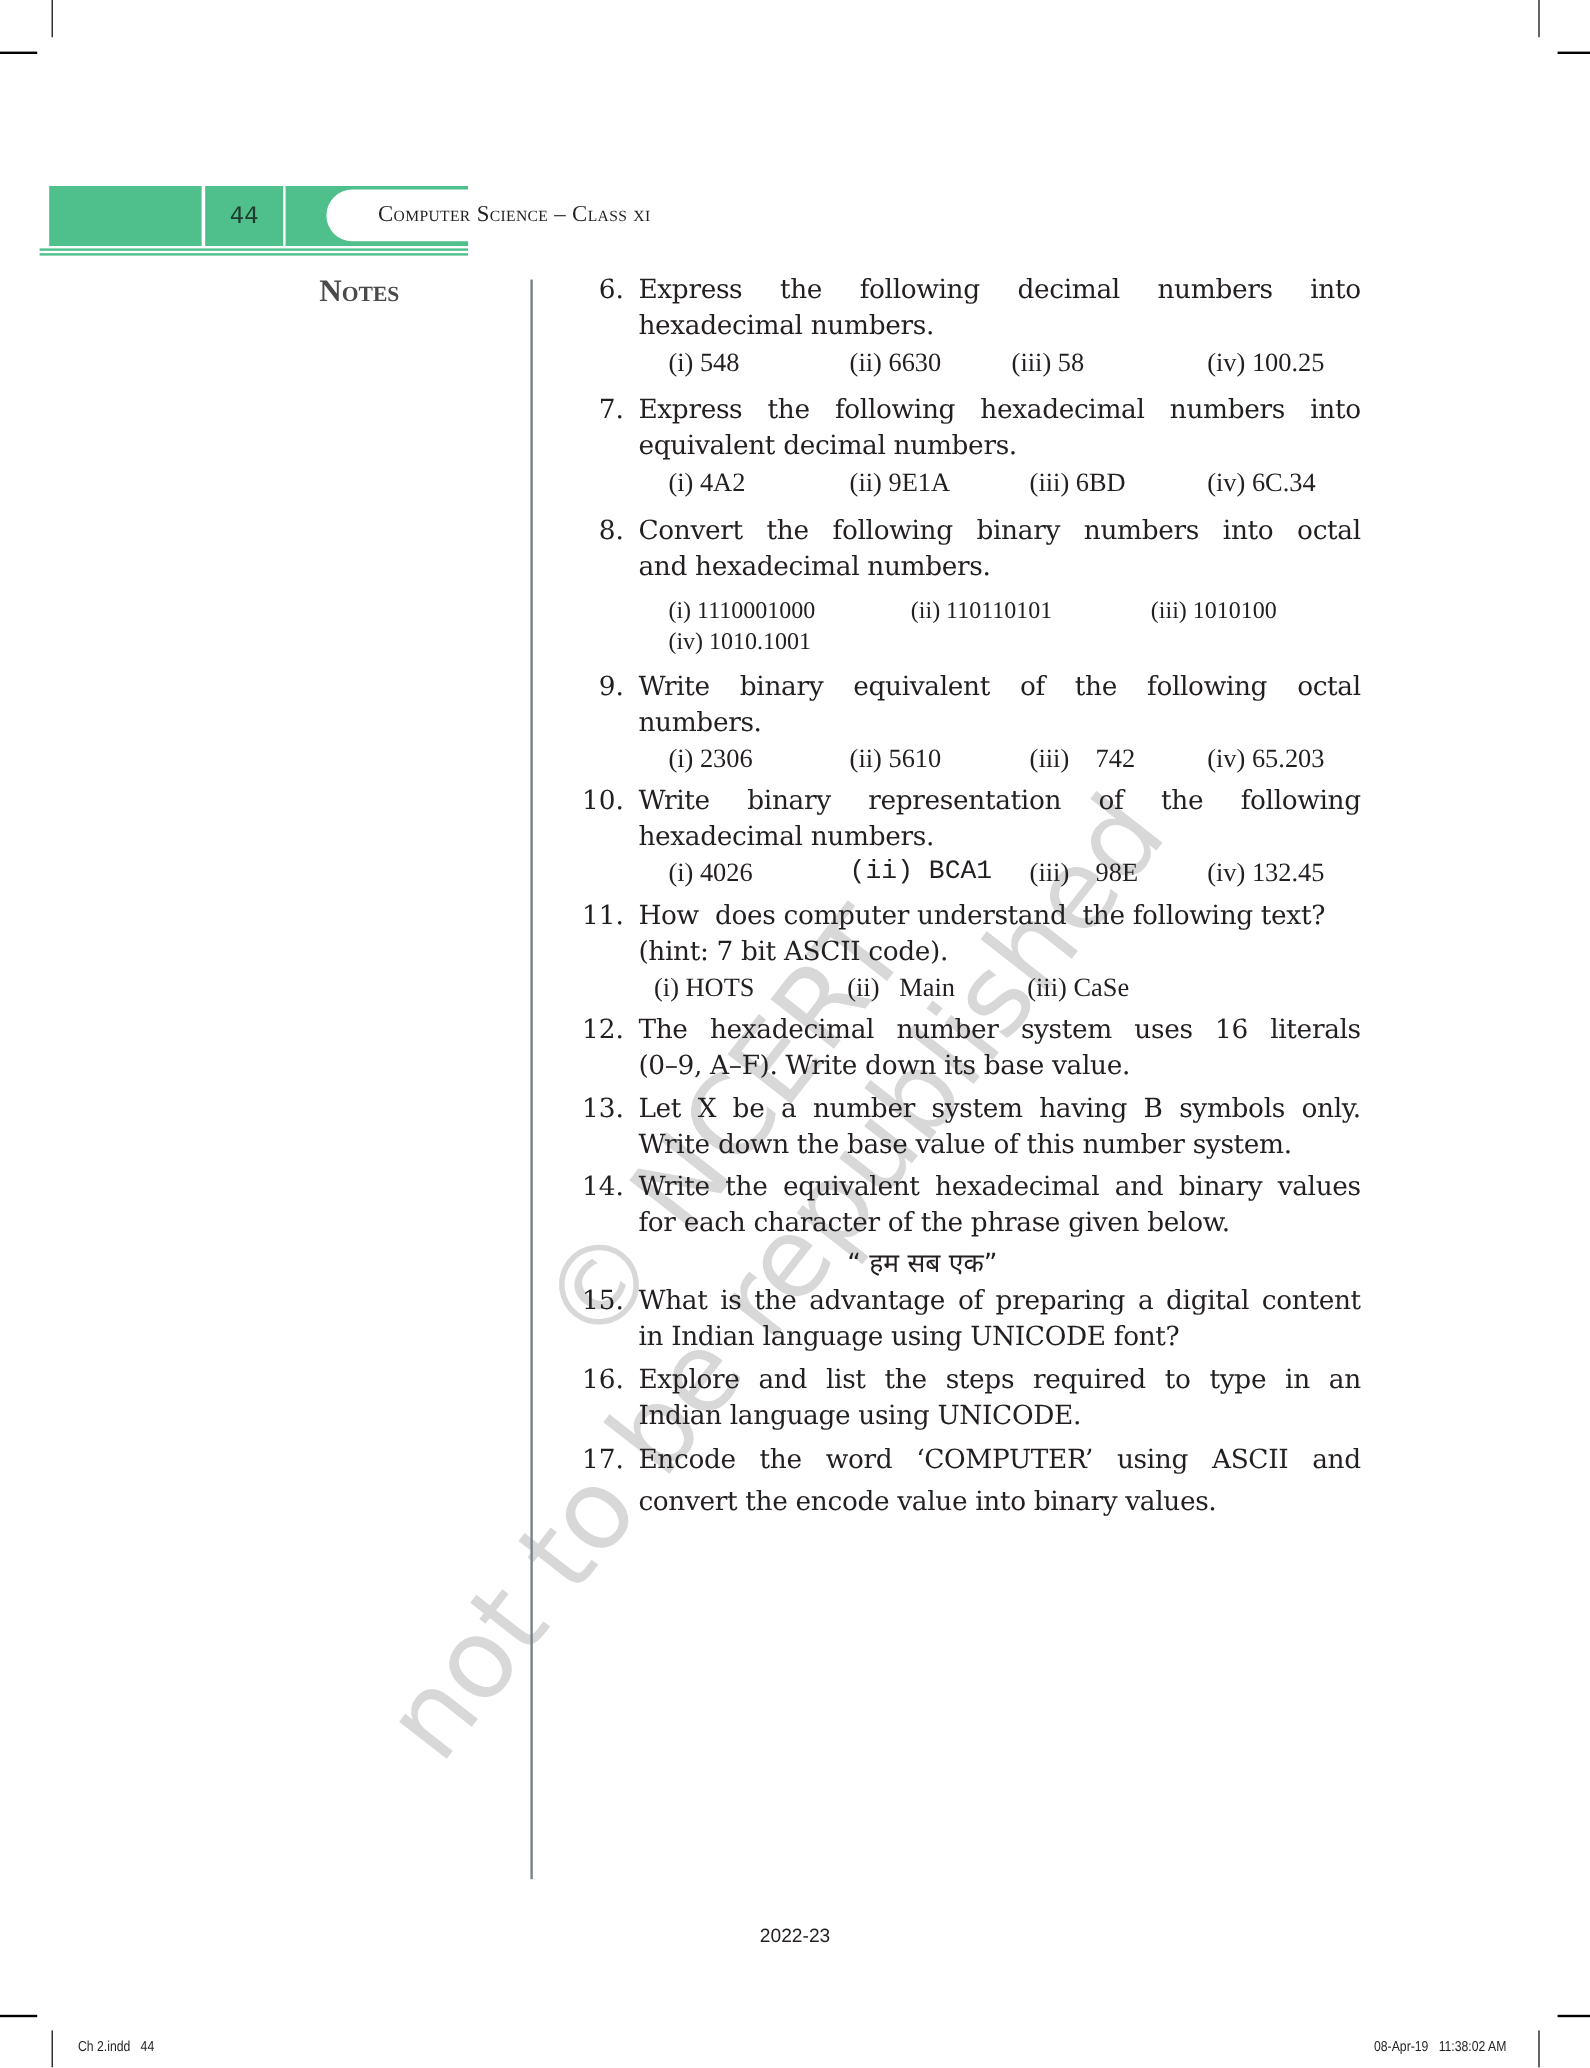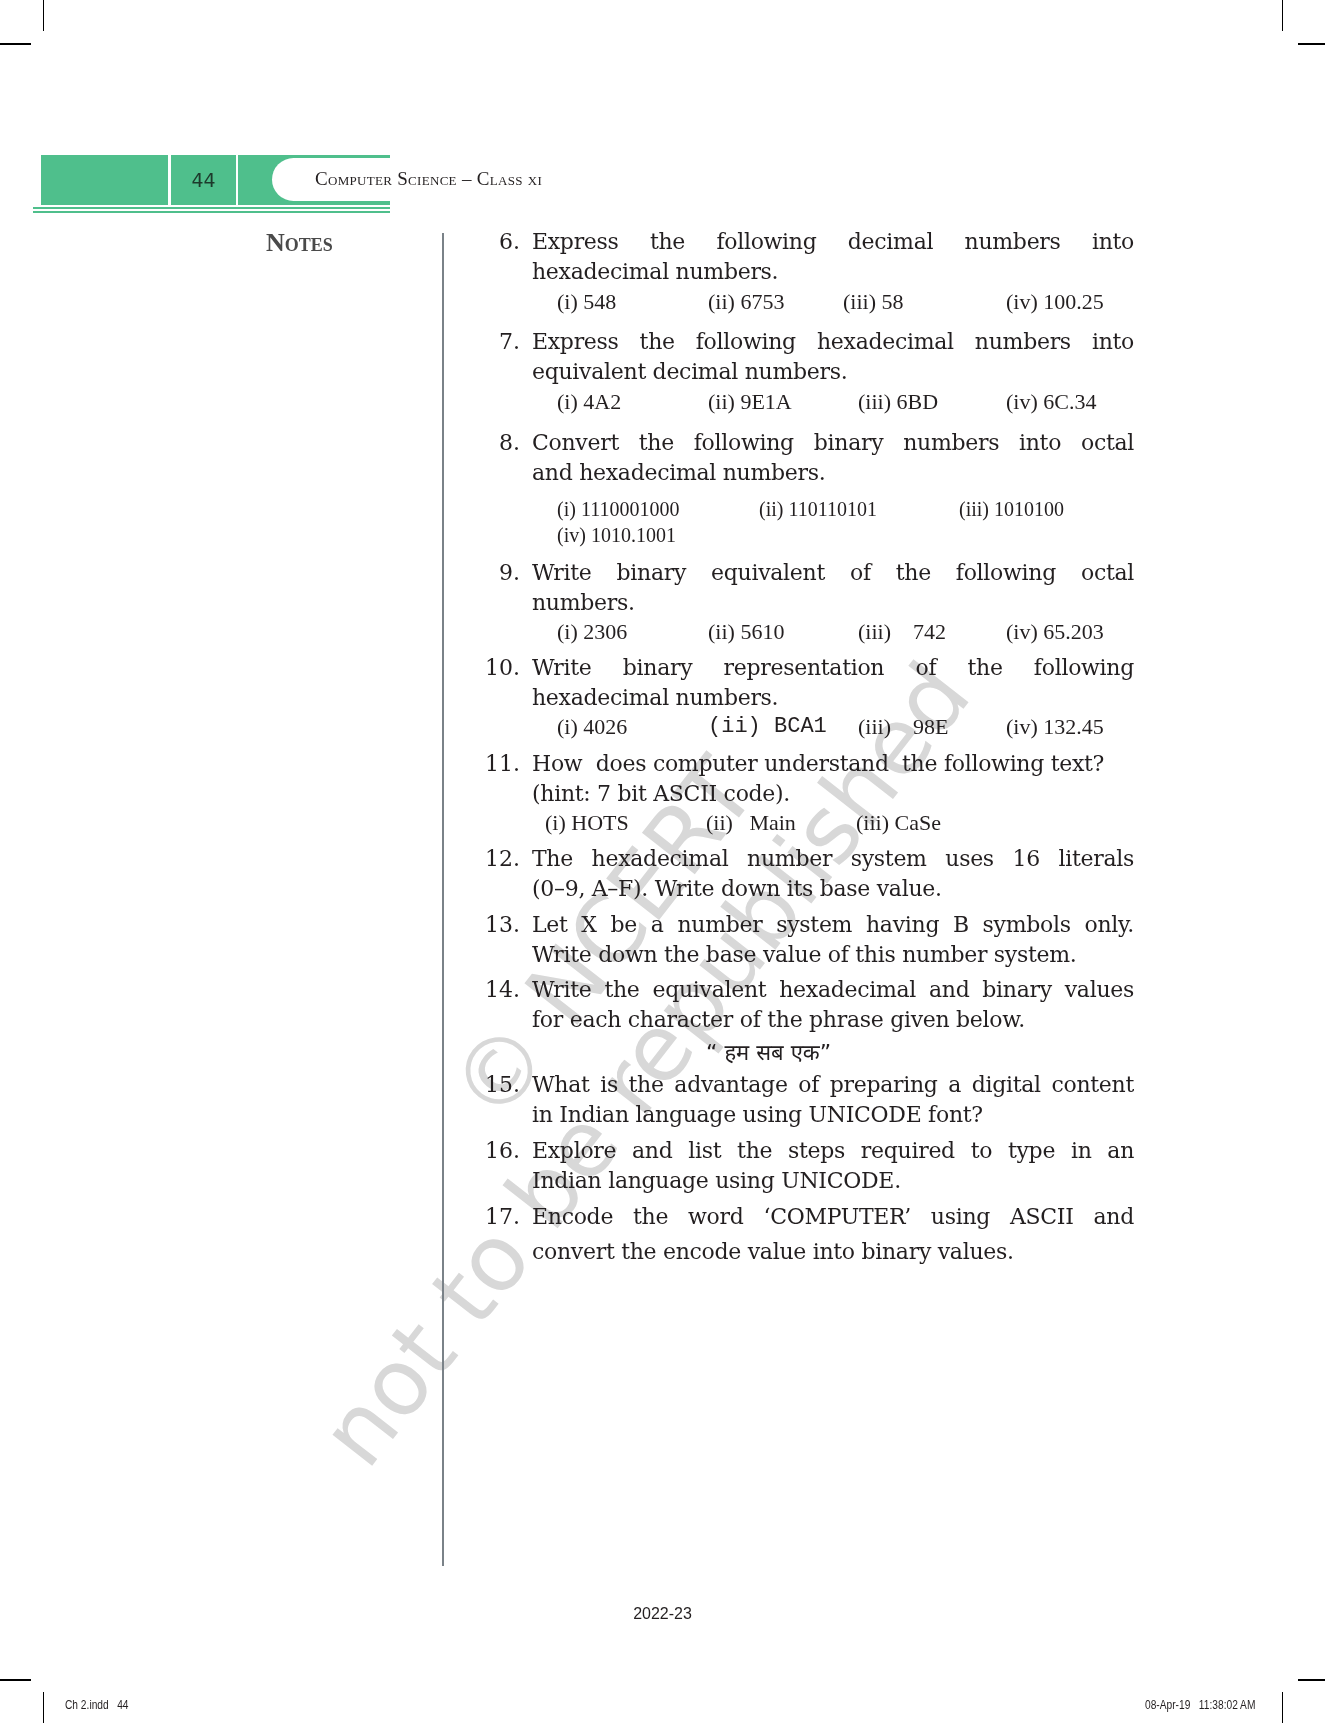--- a/index.html
+++ b/index.html
@@ -76,7 +76,7 @@
     <div class="q-line justify" style="top:0;">Express the following decimal numbers into</div>
     <div class="q-line" style="top:30px;">hexadecimal numbers.</div>
     <span class="opt" style="left:79px;top:60px;">(i) 548</span>
-    <span class="opt" style="left:230px;top:60px;">(ii) 6753</span>
+    <span class="opt" style="left:230px;top:60px;">(ii) 6630</span>
     <span class="opt" style="left:365px;top:60px;">(iii) 58</span>
     <span class="opt" style="left:528px;top:60px;">(iv) 100.25</span>
   </div>

